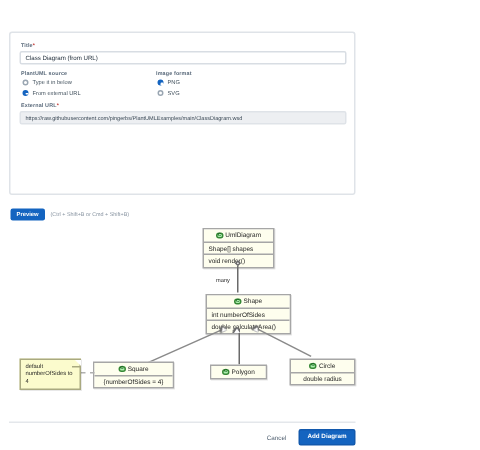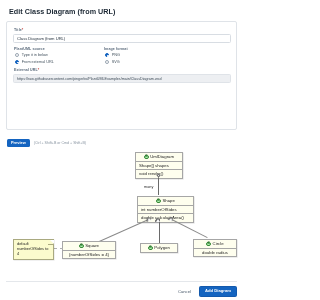--- a/index.html
+++ b/index.html
@@ -182,7 +182,6 @@
 
 <div id="app">
 
-  <div class="page-title">Edit Class Diagram (from URL)</div>
 
   <div class="form-panel">
 

